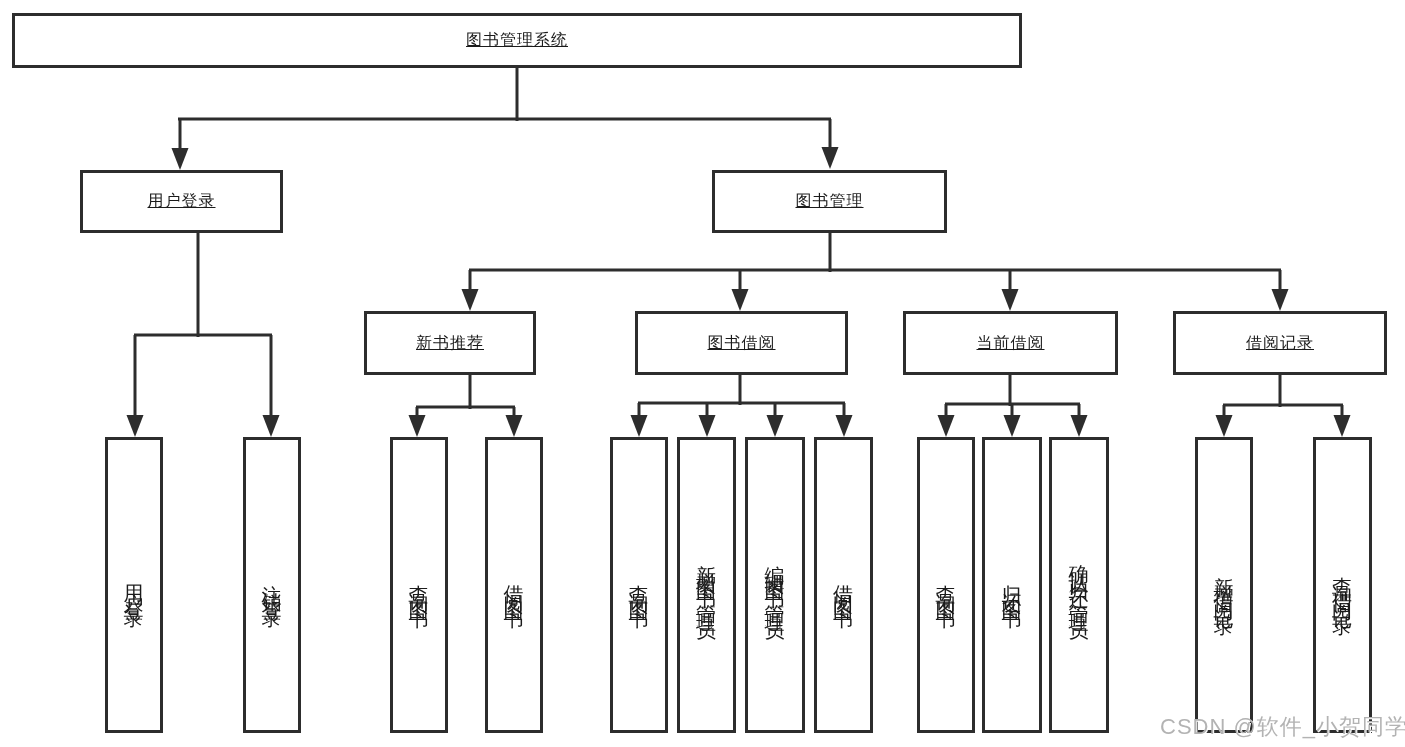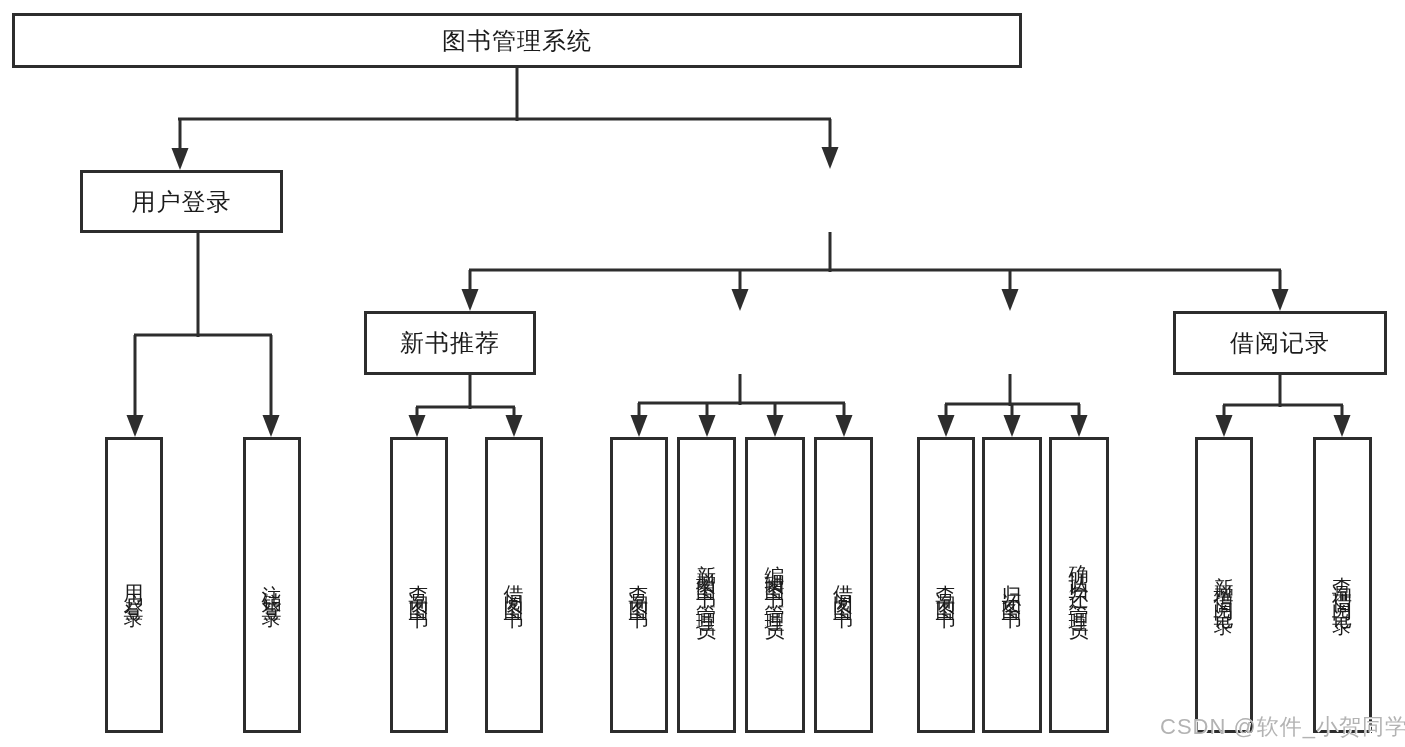--- a/index.html
+++ b/index.html
@@ -19,7 +19,7 @@
     display:flex;align-items:center;justify-content:center;
     color:#1b1b1b;
   }
-  .h-node{font-size:24px;letter-spacing:1px;}
+  .h-node{font-size:16px;letter-spacing:1px;text-decoration:underline;}
   .leaf{font-size:20px;}
   .leaf .vtext{
     writing-mode:vertical-rl;

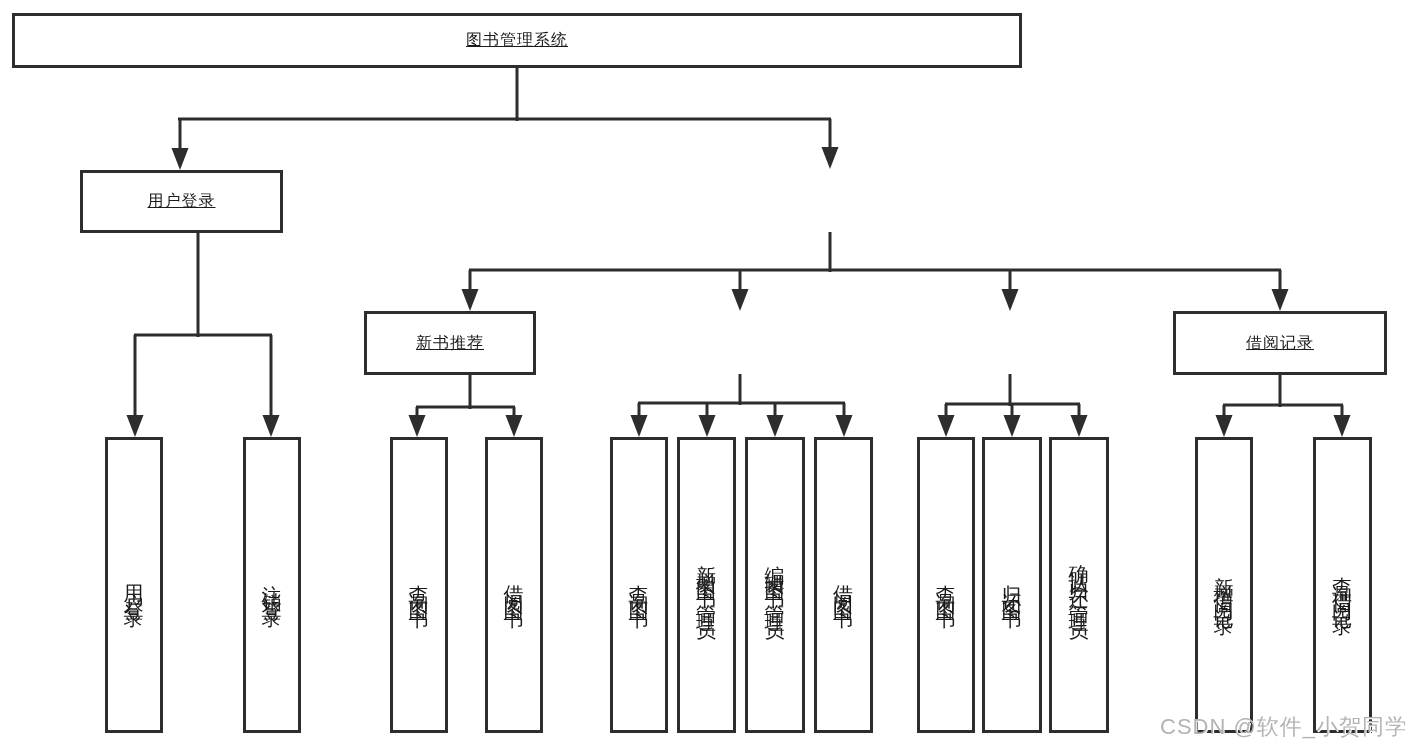--- a/index.html
+++ b/index.html
@@ -106,6 +106,9 @@
   <div class="node h-node" style="left:80px;top:170px;width:203px;height:63px;">
     <span>用户登录</span>
   </div>
+  <div class="node h-node" style="left:712px;top:170px;width:235px;height:63px;">
+    <span>图书管理</span>
+  </div>
 
   <div class="node h-node" style="left:364px;top:311px;width:172px;height:64px;">
     <span>新书推荐</span>

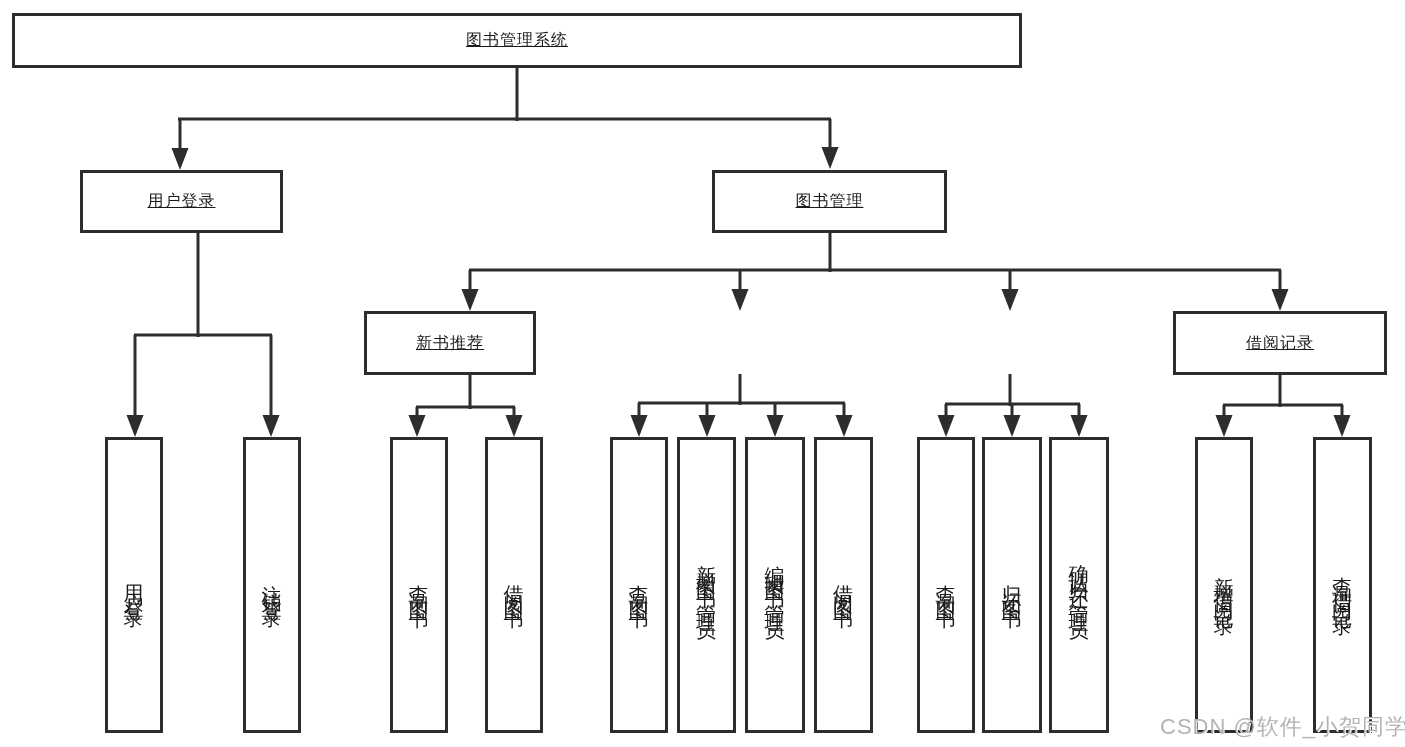--- a/index.html
+++ b/index.html
@@ -113,6 +113,9 @@
   <div class="node h-node" style="left:364px;top:311px;width:172px;height:64px;">
     <span>新书推荐</span>
   </div>
+  <div class="node h-node" style="left:635px;top:311px;width:213px;height:64px;">
+    <span>图书借阅</span>
+  </div>
   <div class="node h-node" style="left:1173px;top:311px;width:214px;height:64px;">
     <span>借阅记录</span>
   </div>

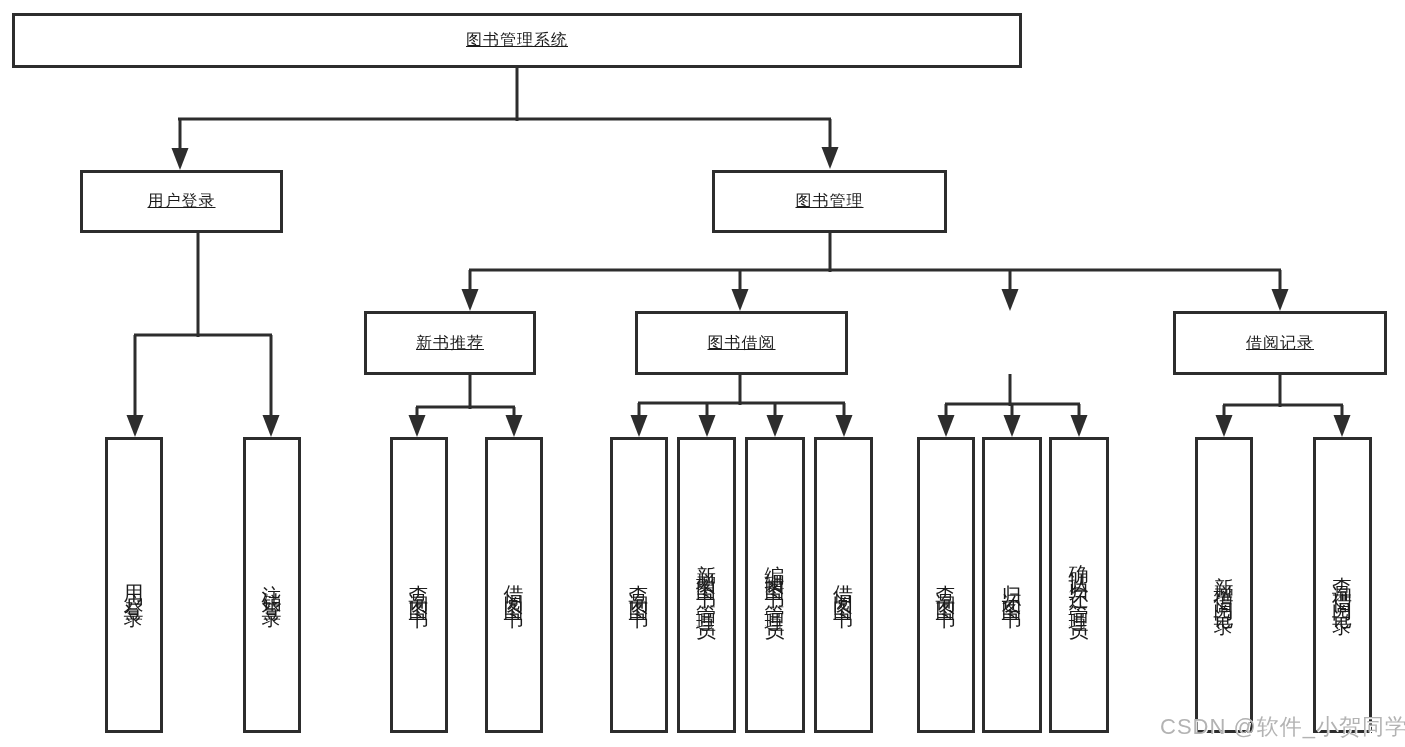--- a/index.html
+++ b/index.html
@@ -116,6 +116,9 @@
   <div class="node h-node" style="left:635px;top:311px;width:213px;height:64px;">
     <span>图书借阅</span>
   </div>
+  <div class="node h-node" style="left:903px;top:311px;width:215px;height:64px;">
+    <span>当前借阅</span>
+  </div>
   <div class="node h-node" style="left:1173px;top:311px;width:214px;height:64px;">
     <span>借阅记录</span>
   </div>

